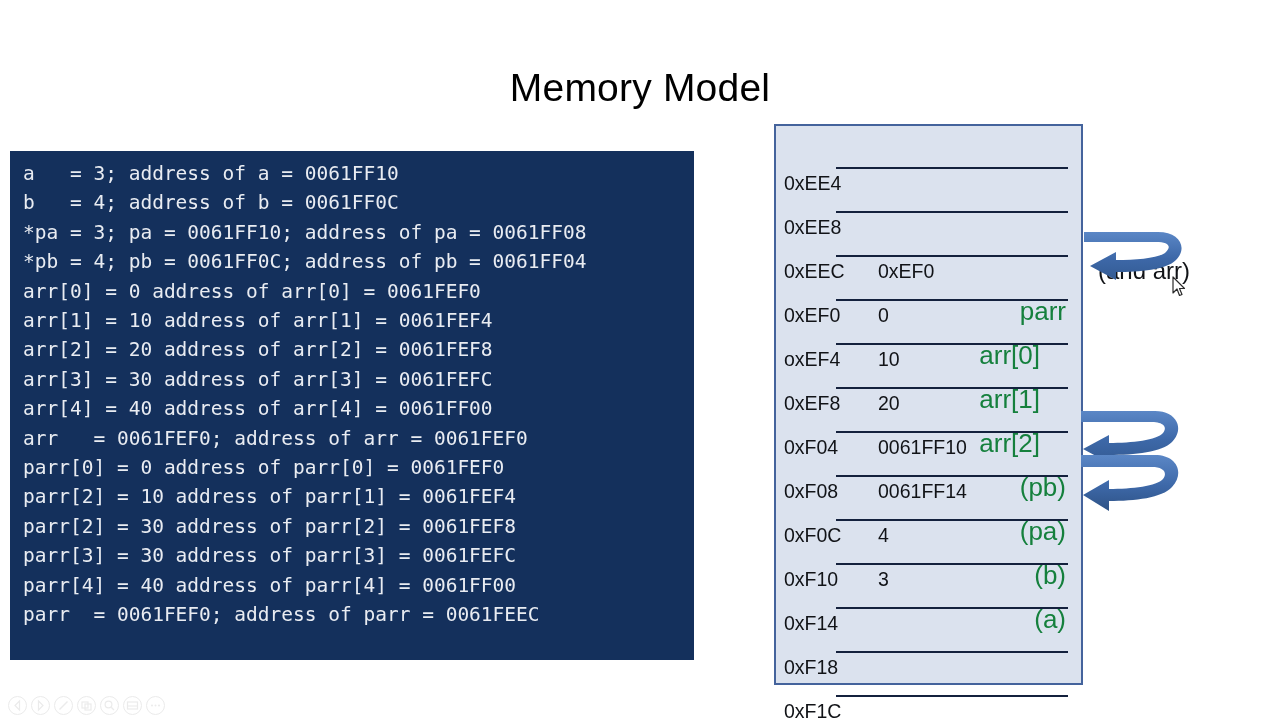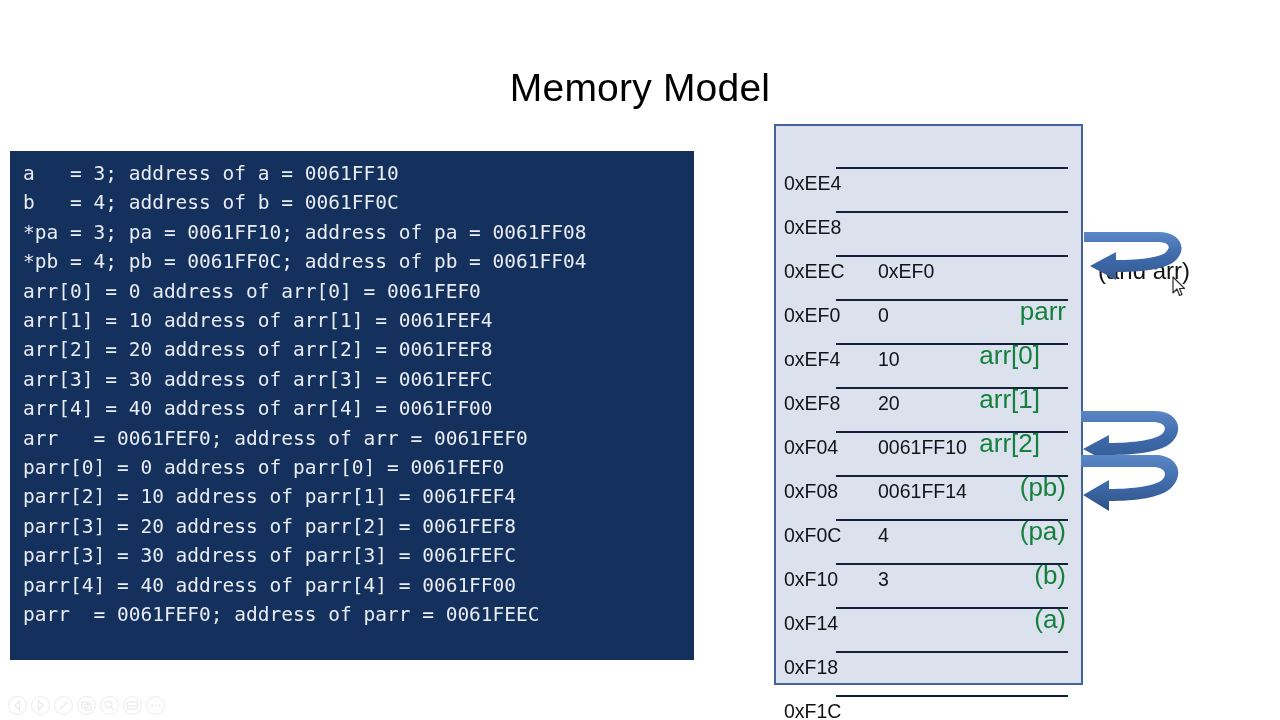--- a/index.html
+++ b/index.html
@@ -190,7 +190,7 @@
   <div class="cline">arr   = 0061FEF0; address of arr = 0061FEF0</div>
   <div class="cline">parr[0] = 0 address of parr[0] = 0061FEF0</div>
   <div class="cline">parr[2] = 10 address of parr[1] = 0061FEF4</div>
-  <div class="cline">parr[3] = 20 address of parr[2] = 0061FEF8</div>
+  <div class="cline">parr[2] = 30 address of parr[2] = 0061FEF8</div>
   <div class="cline">parr[3] = 30 address of parr[3] = 0061FEFC</div>
   <div class="cline">parr[4] = 40 address of parr[4] = 0061FF00</div>
   <div class="cline">parr  = 0061FEF0; address of parr = 0061FEEC</div>

